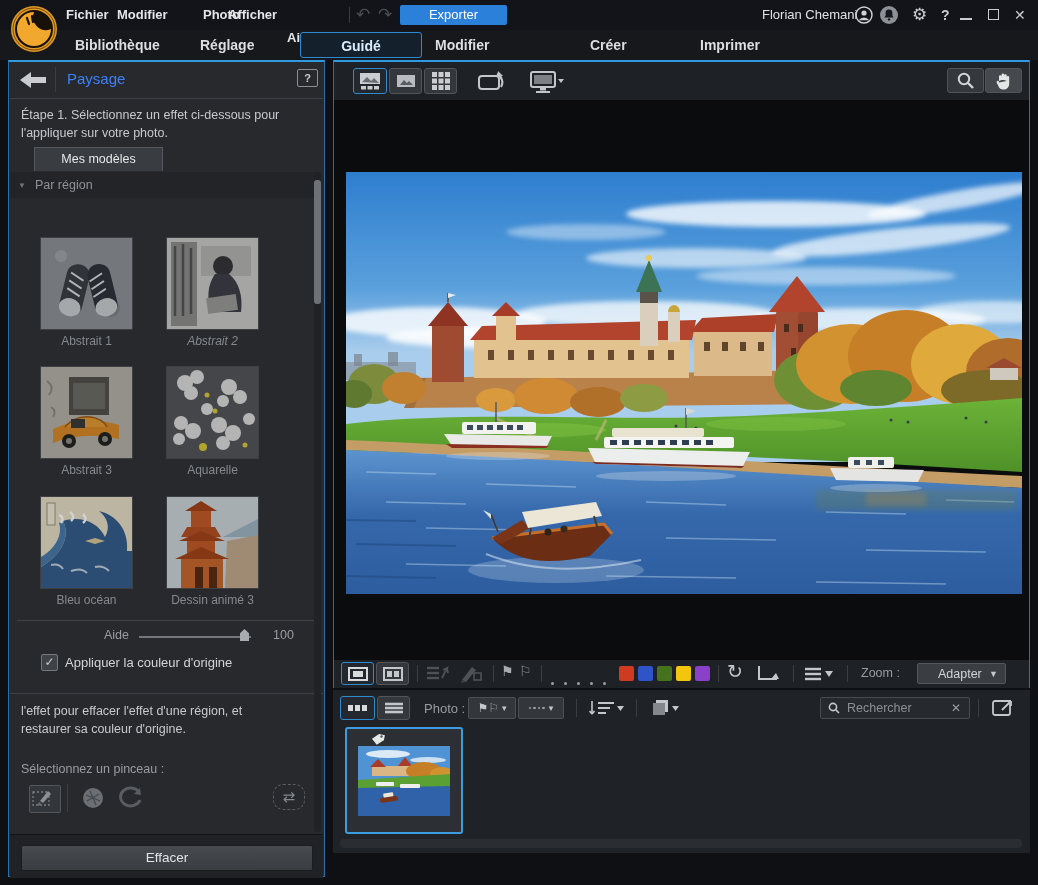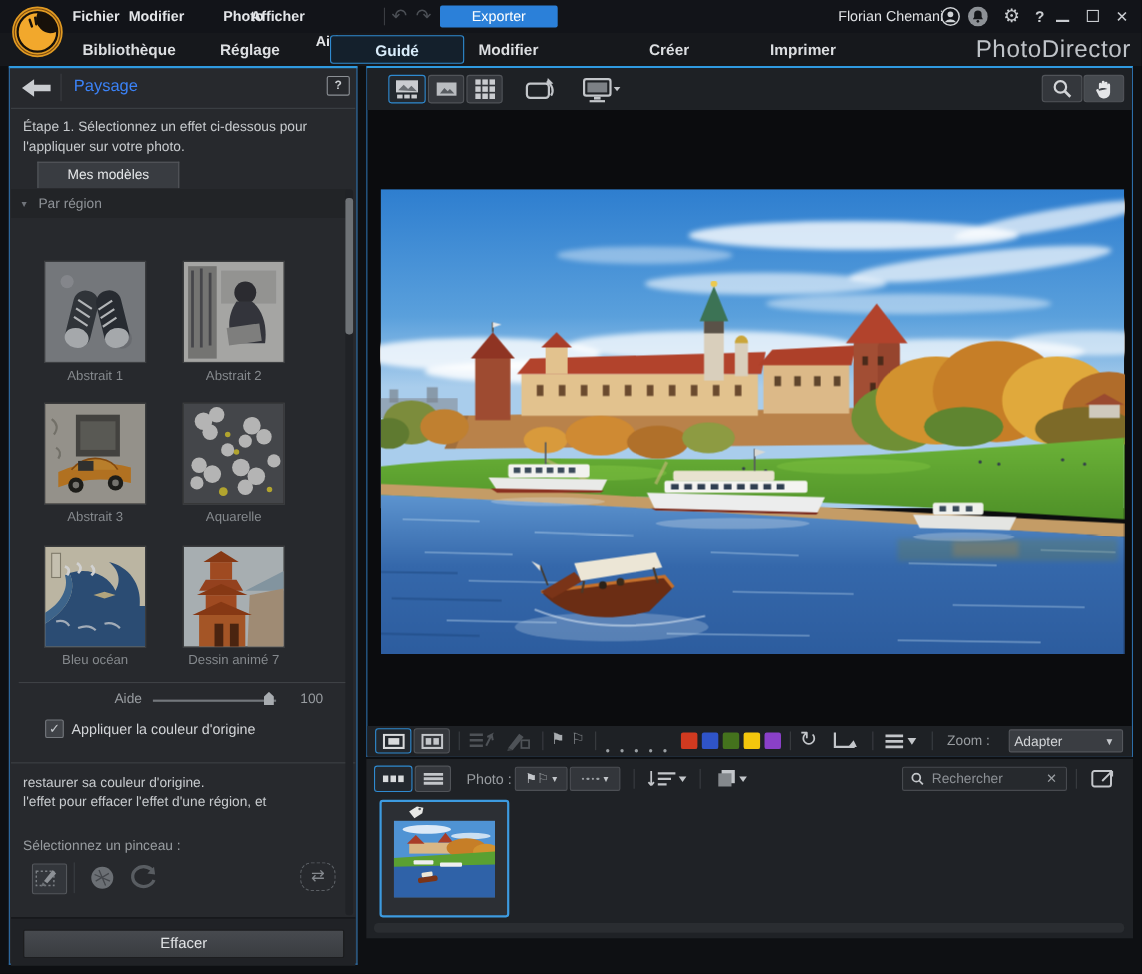--- a/index.html
+++ b/index.html
@@ -119,7 +119,6 @@
   <div class="abs mode-tab" style="left:435px;top:32px;">Modifier</div>
   <div class="abs mode-tab" style="left:590px;top:32px;">Créer</div>
   <div class="abs mode-tab" style="left:700px;top:32px;">Imprimer</div>
-  <div class="abs" id="brand">PhotoDirector</div>
 
   <div class="abs" id="sidepanel">
 

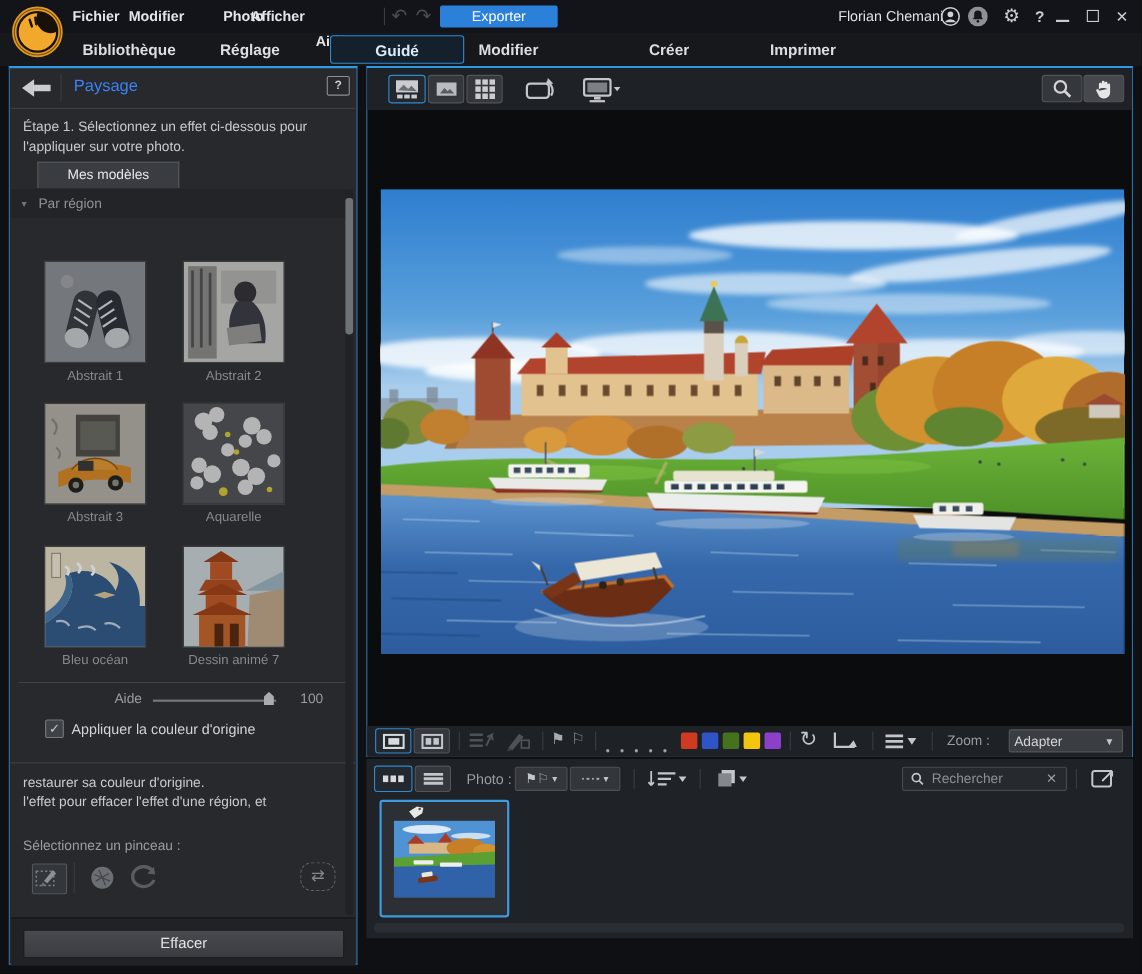--- a/index.html
+++ b/index.html
@@ -248,7 +248,7 @@
     </div>
 
     <div class="abs preset-label" style="left:30px;top:272px;">Abstrait 1</div>
-    <div class="abs preset-label" style="left:156px;top:272px;">Abstrait 2</div>
+    <div class="abs preset-label" style="left:156px;top:272px;font-style:italic;">Abstrait 2</div>
     <div class="abs preset-label" style="left:30px;top:401px;">Abstrait 3</div>
     <div class="abs preset-label" style="left:156px;top:401px;">Aquarelle</div>
     <div class="abs preset-label" style="left:30px;top:531px;">Bleu océan</div>

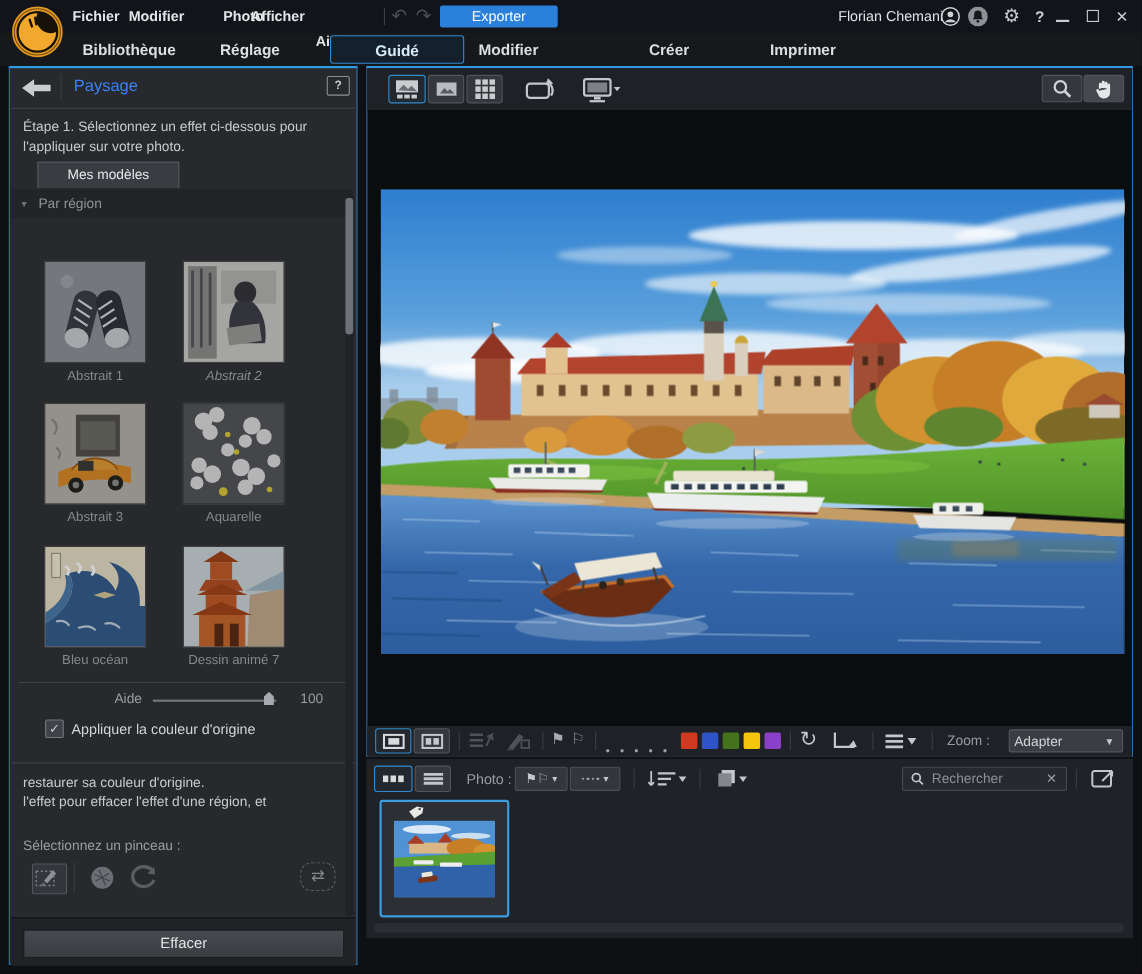--- a/index.html
+++ b/index.html
@@ -252,7 +252,7 @@
     <div class="abs preset-label" style="left:30px;top:401px;">Abstrait 3</div>
     <div class="abs preset-label" style="left:156px;top:401px;">Aquarelle</div>
     <div class="abs preset-label" style="left:30px;top:531px;">Bleu océan</div>
-    <div class="abs preset-label" style="left:156px;top:531px;">Dessin animé 7</div>
+    <div class="abs preset-label" style="left:156px;top:531px;">Dessin animé 3</div>
 
     <div class="divline abs" style="left:8px;top:558px;width:298px;"></div>
 

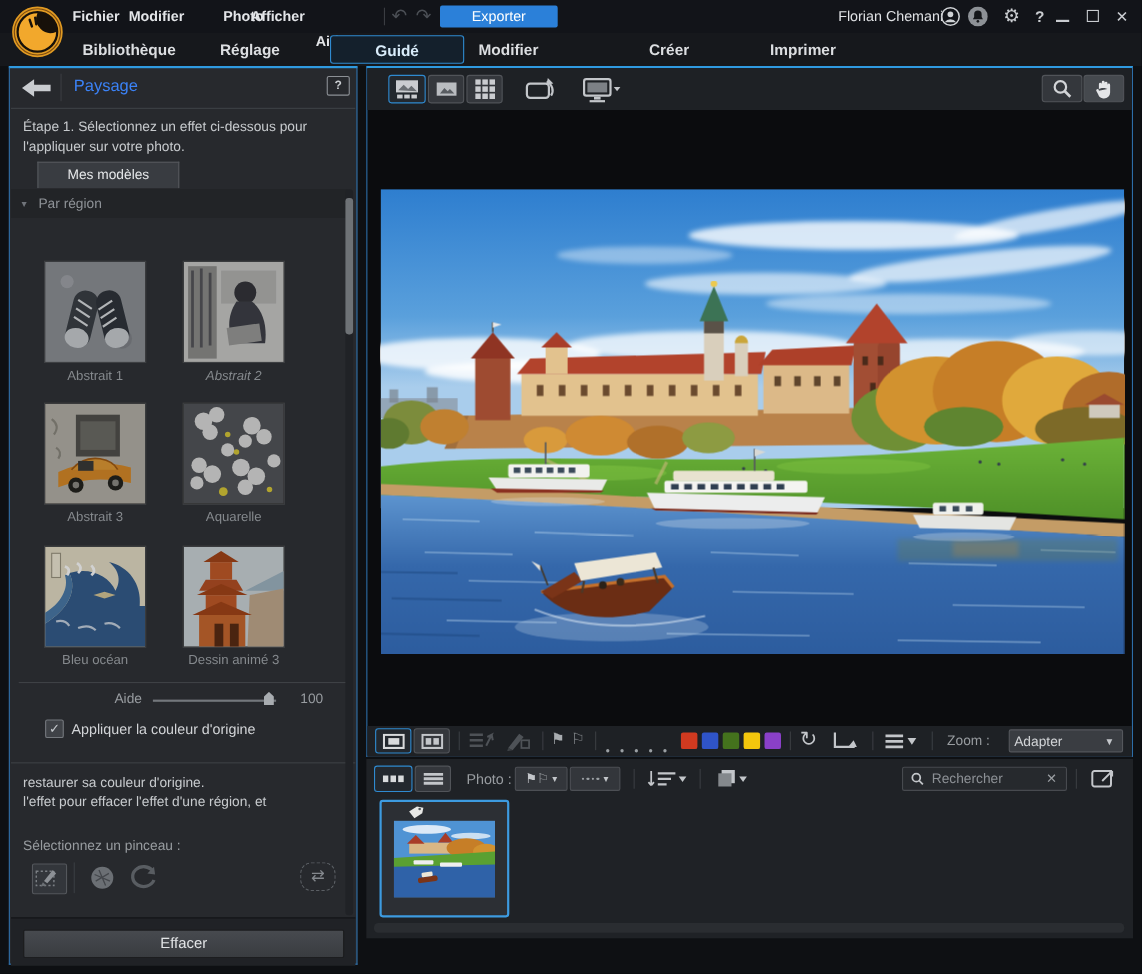--- a/index.html
+++ b/index.html
@@ -43,8 +43,8 @@
   .vdiv{width:1px;background:#3a3d42;}
   .glyph{color:#c3c6ca;}
   .color-sq{width:15px;height:15px;border-radius:2px;}
-  #zoom-dd{width:104px;height:21px;background:#3a3d42;border:1px solid #54575c;border-radius:2px;
-      font-size:12.5px;color:#d2d4d7;line-height:21px;padding-left:4px;box-sizing:border-box;}
+  #zoom-dd{width:89px;height:21px;background:#3a3d42;border:1px solid #54575c;border-radius:2px;
+      font-size:12.5px;color:#d2d4d7;line-height:21px;padding-left:20px;box-sizing:border-box;}
   
   #filmstrip{left:333px;top:690px;width:697px;height:163px;background:#1f2226;}
   #search-box{left:487px;top:7px;width:150px;height:22px;background:#26292d;border:1px solid #474a4f;border-radius:2px;

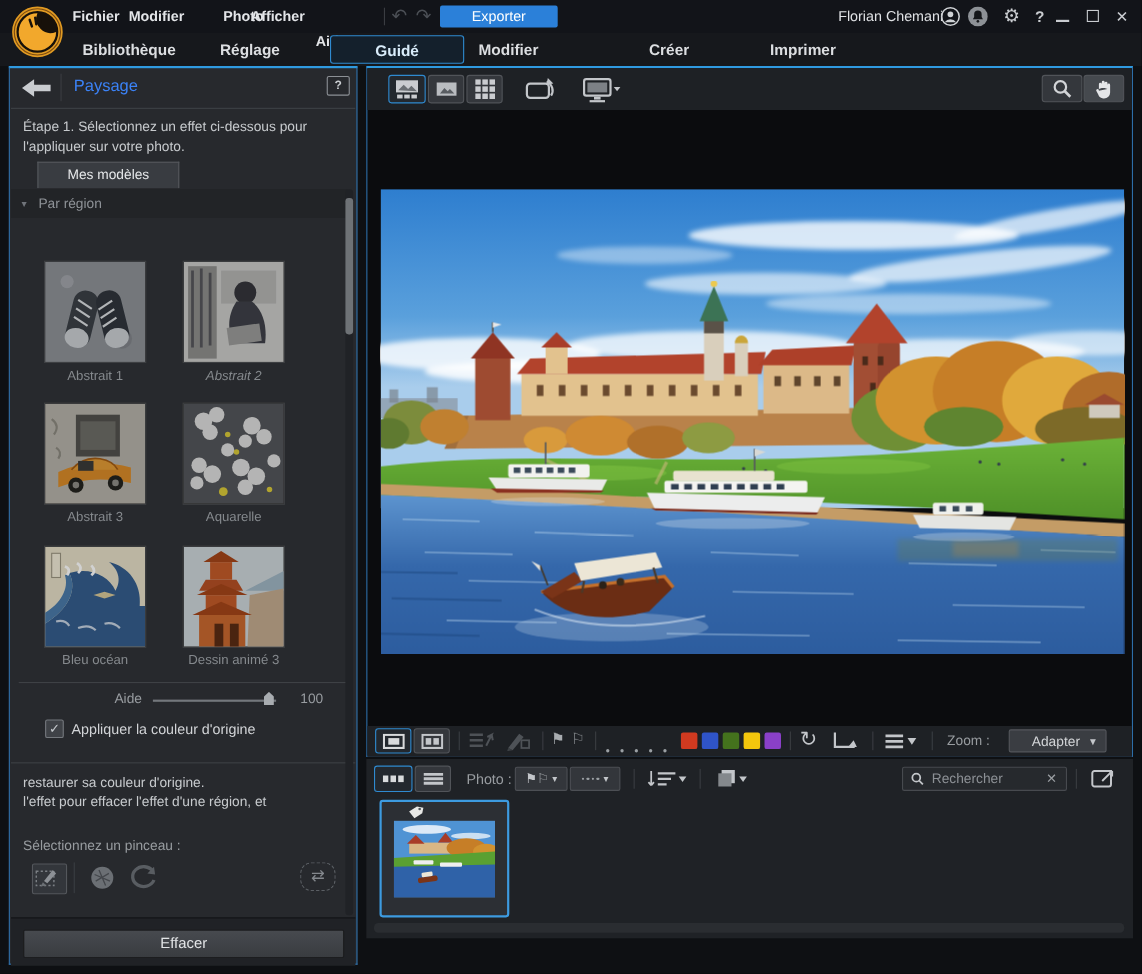--- a/index.html
+++ b/index.html
@@ -268,8 +268,8 @@
     <div class="divline abs" style="left:1px;top:631px;width:313px;"></div>
 
     <div class="abs side-text" style="left:12px;top:640px;">
+      <div>l'effet pour effacer l'effet d'une région, et</div>
       <div>restaurer sa couleur d'origine.</div>
-      <div>l'effet pour effacer l'effet d'une région, et</div>
     </div>
     <div class="abs dim-text" style="left:12px;top:700px;">Sélectionnez un pinceau :</div>
 

